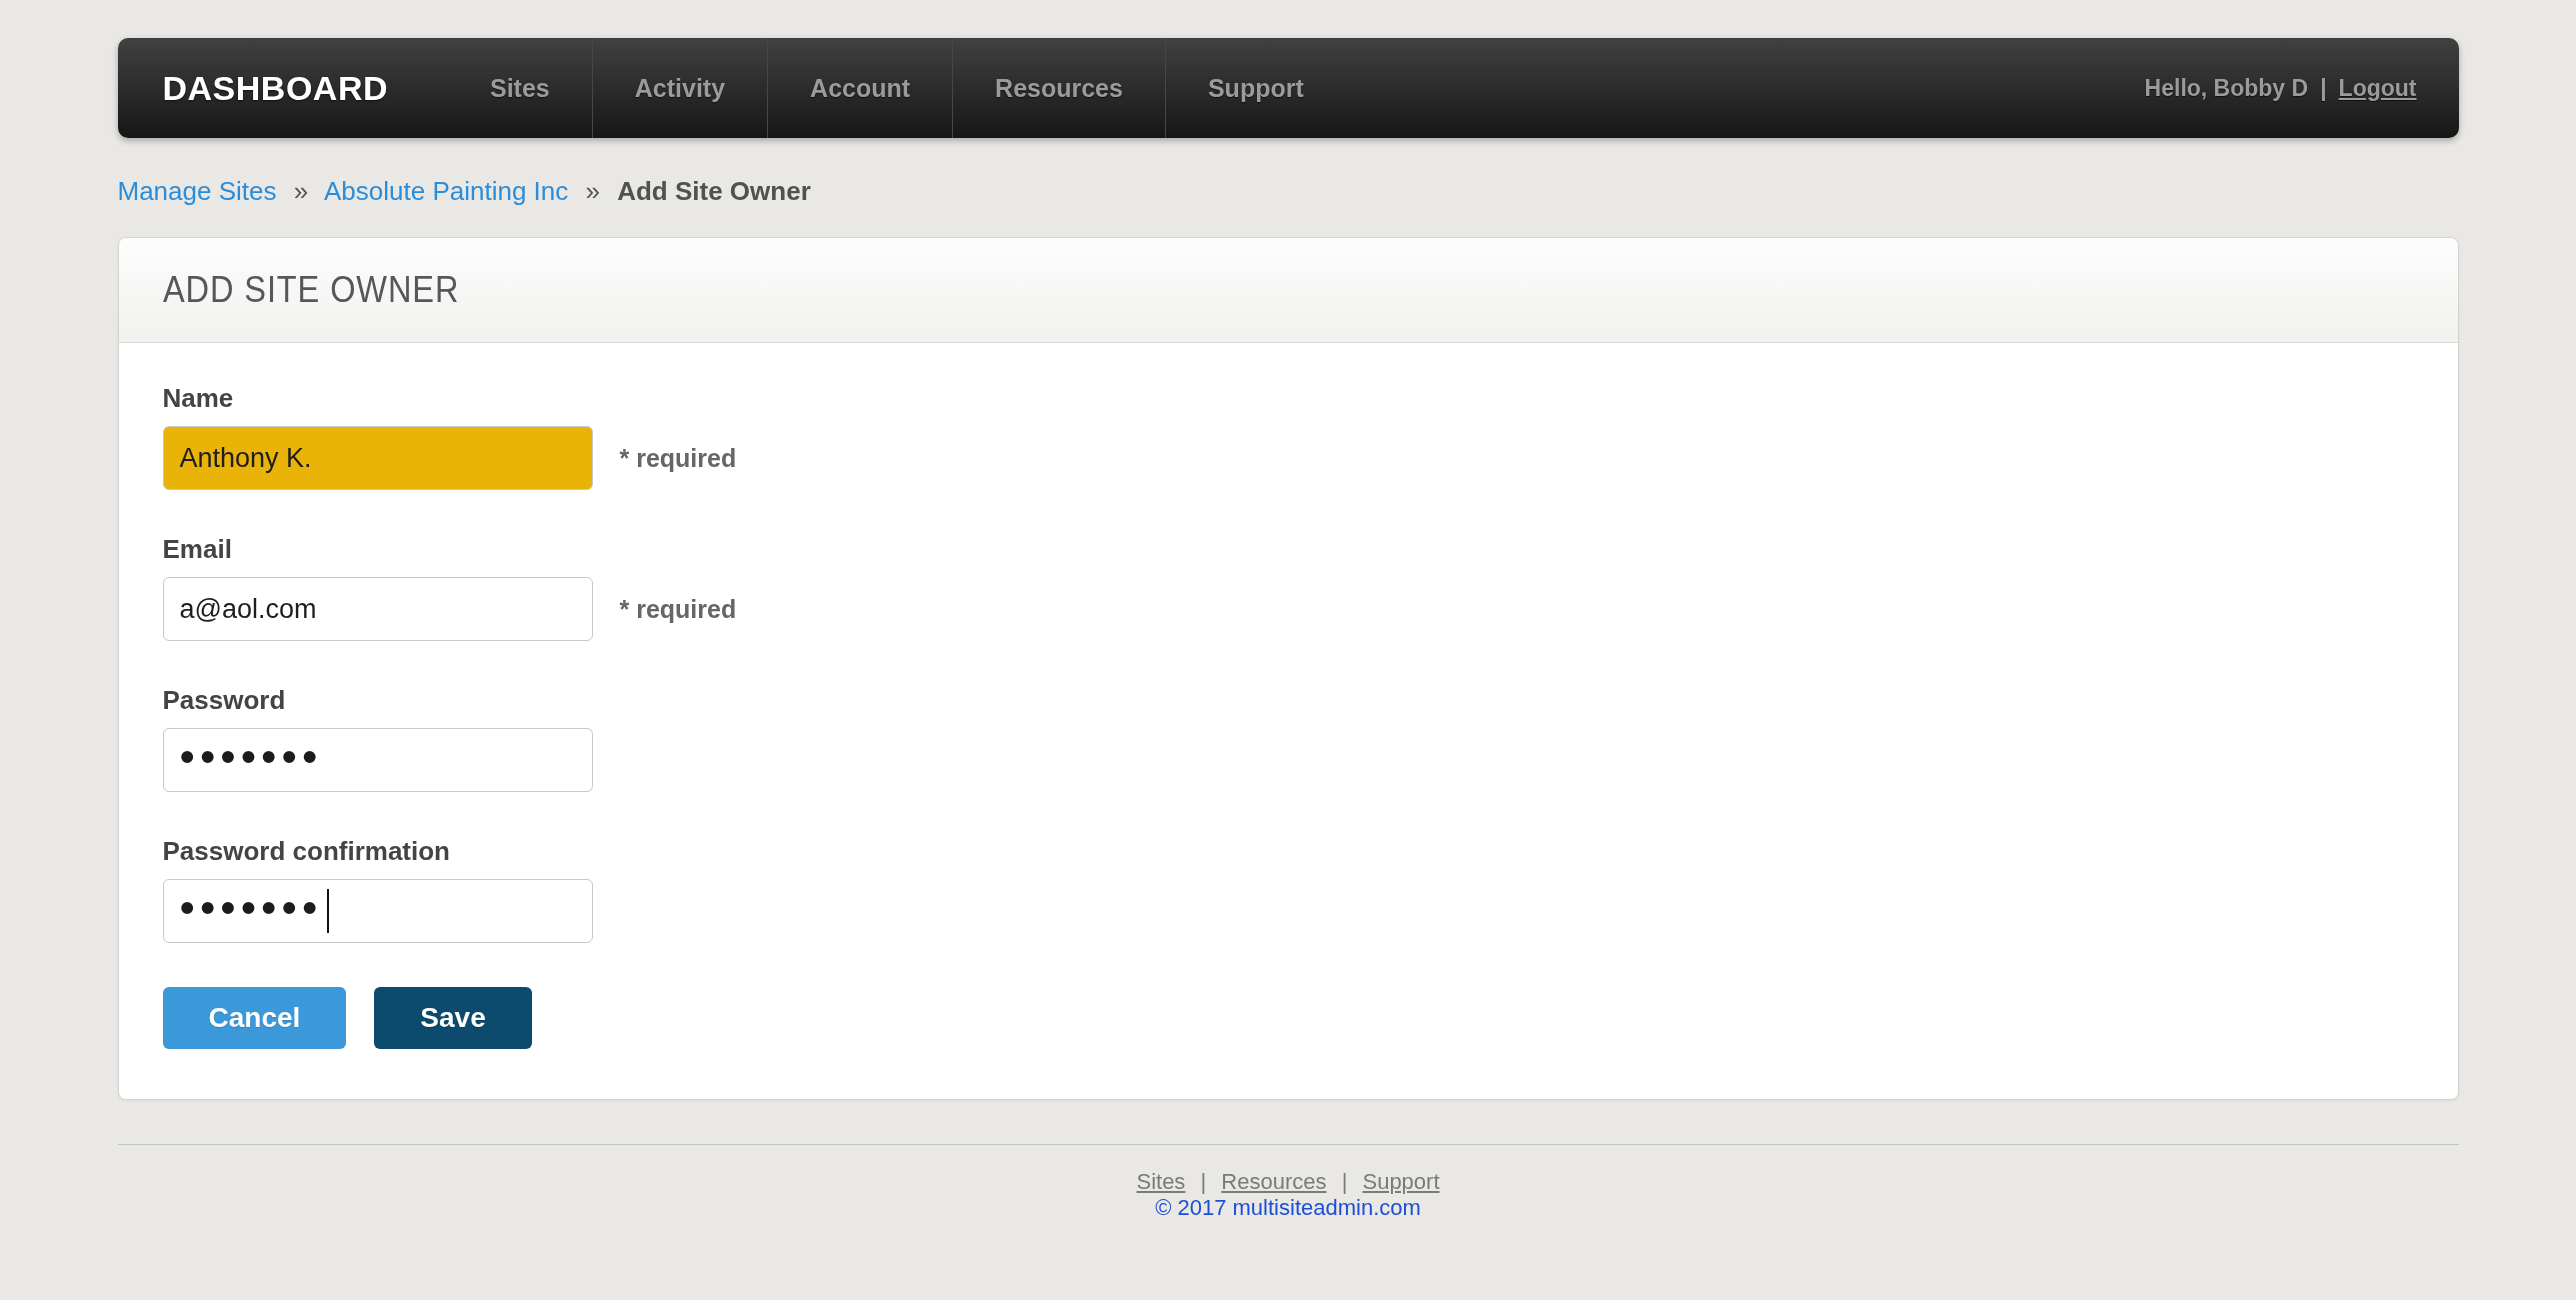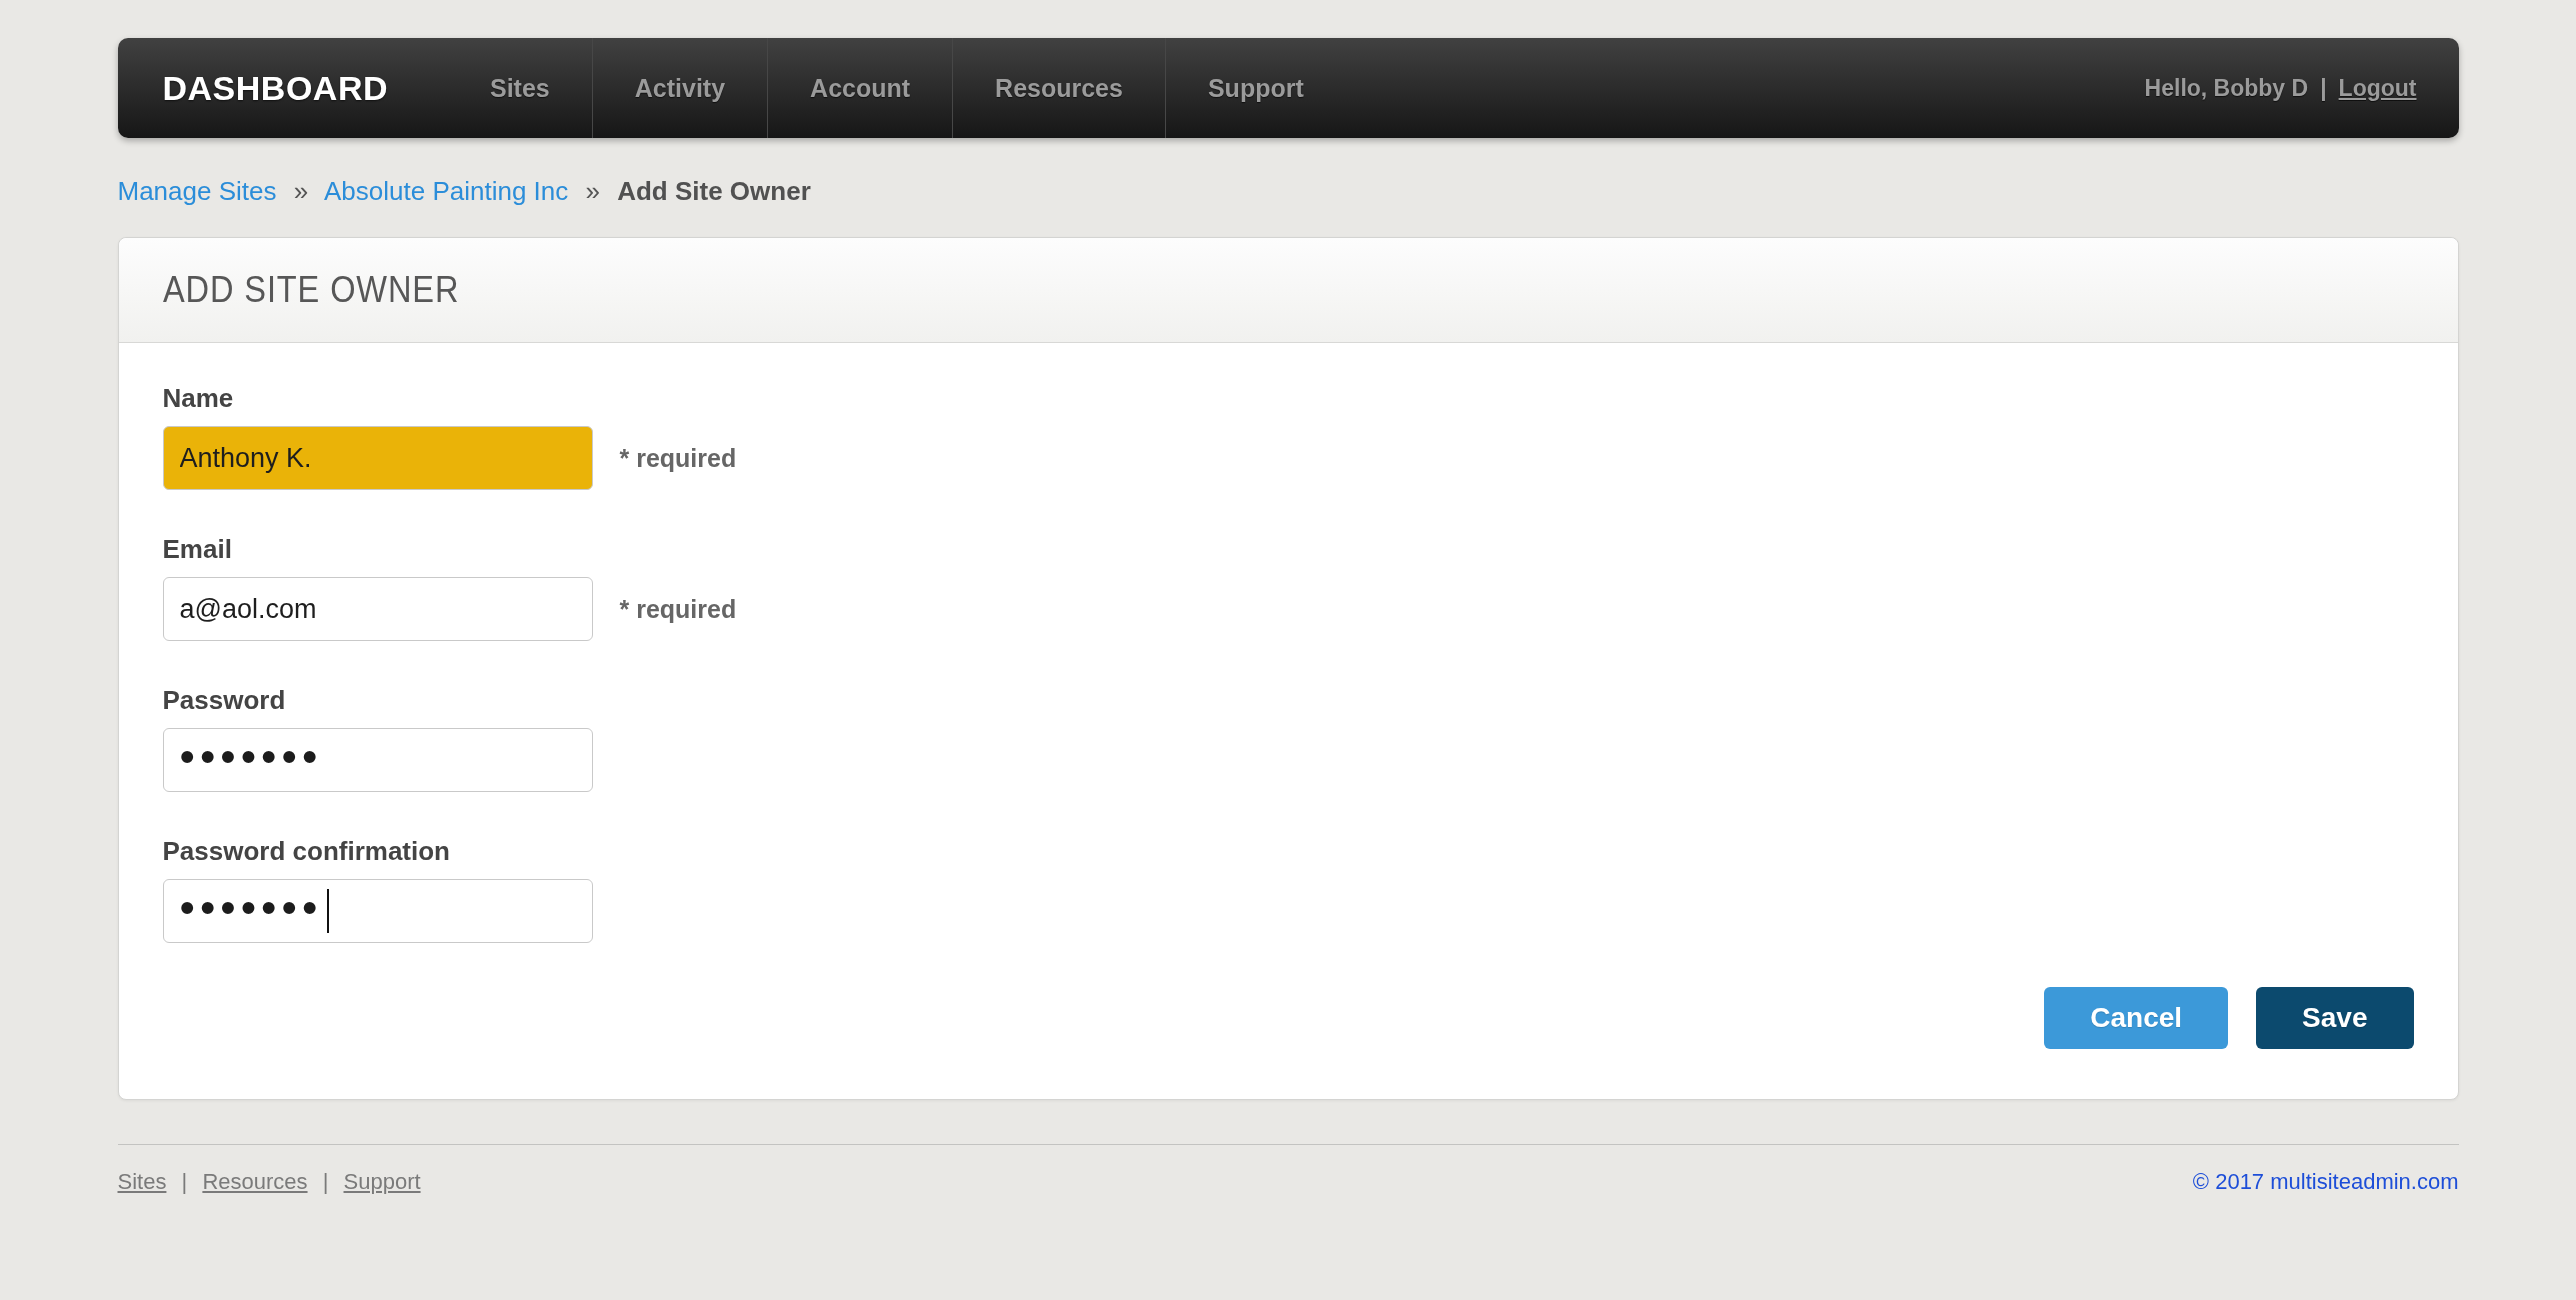--- a/index.html
+++ b/index.html
@@ -118,7 +118,7 @@
   .caret { width: 2px; height: 44px; background: #111; margin-left: 5px; }
   .required { margin-left: 27px; font-size: 25px; font-weight: bold; color: #666; }
 
-  .button-row { display: flex; margin-top: 34px; justify-content: flex-end; }
+  .button-row { display: flex; margin-top: 34px; }
   .btn {
     height: 62px;
     border: none; border-radius: 6px;

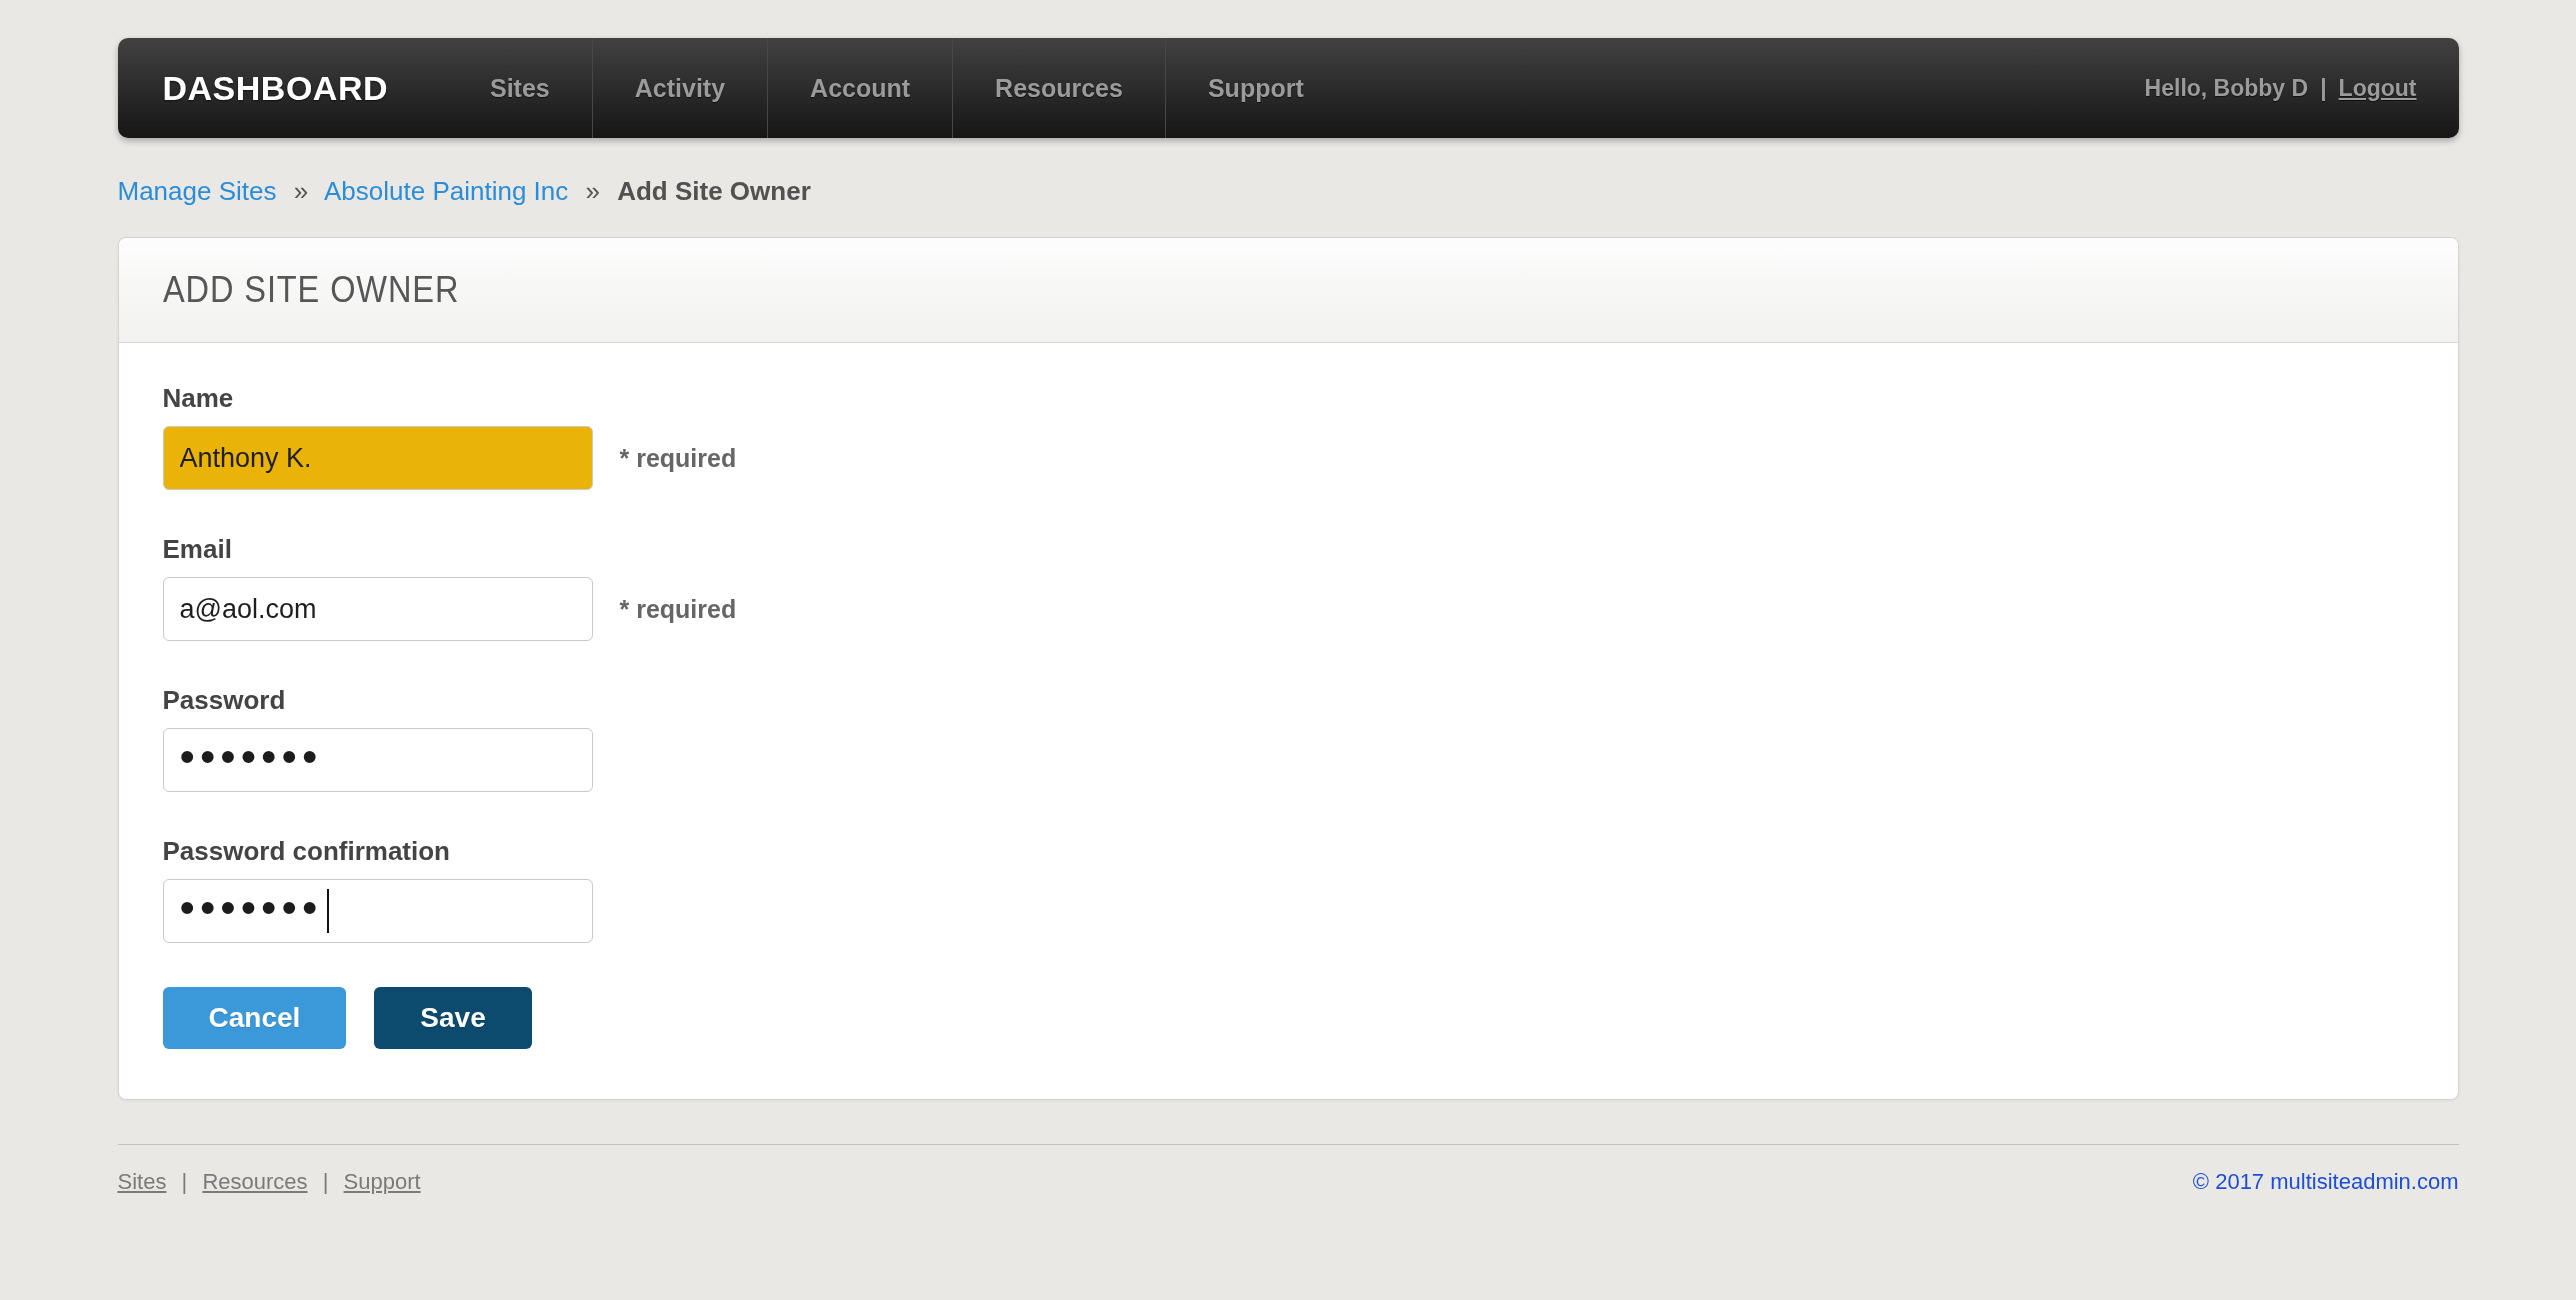--- a/index.html
+++ b/index.html
@@ -136,7 +136,7 @@
   .footer {
     margin-top: 24px;
     display: flex; justify-content: space-between; align-items: center;
-    font-size: 22px; color: #7a7a7a;
+    font-size: 22px; color: #7a7a7a; flex-direction: column;
   }
   .footer a { color: #7a7a7a; text-decoration: underline; cursor: pointer; }
   .footer .fsep { margin: 0 9px; }

